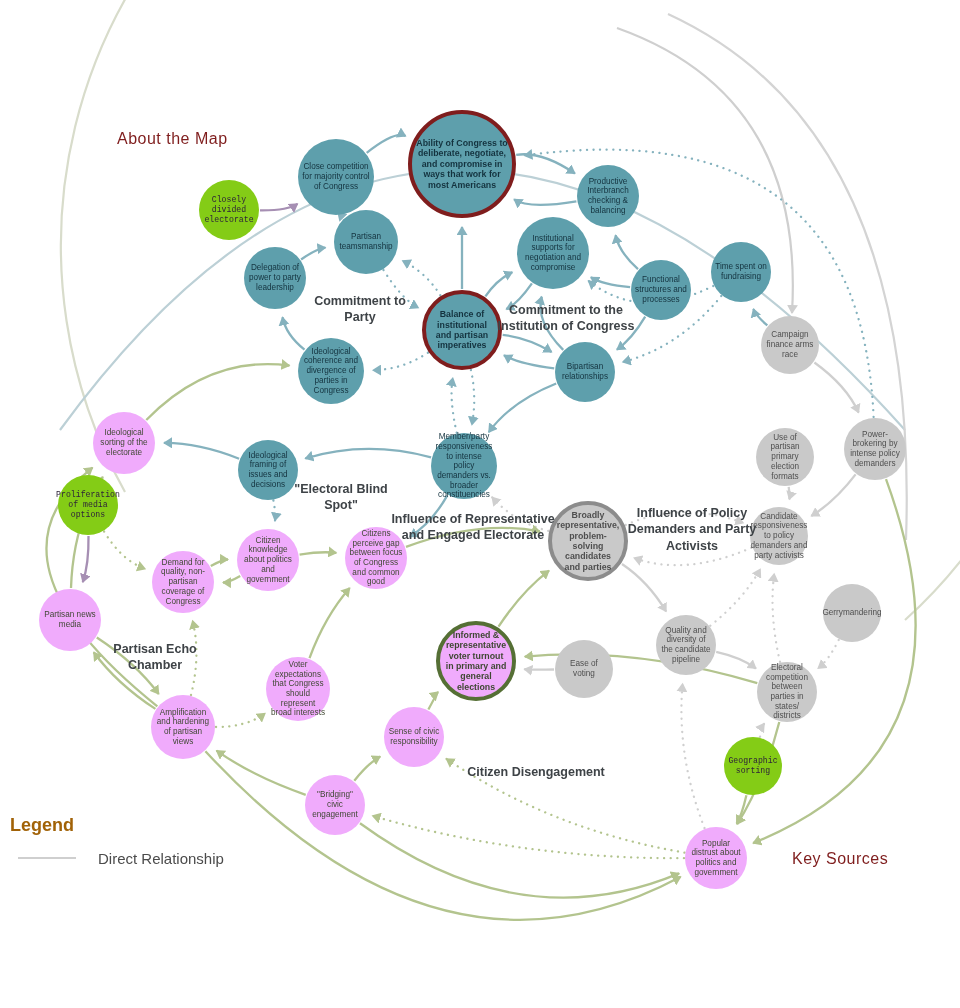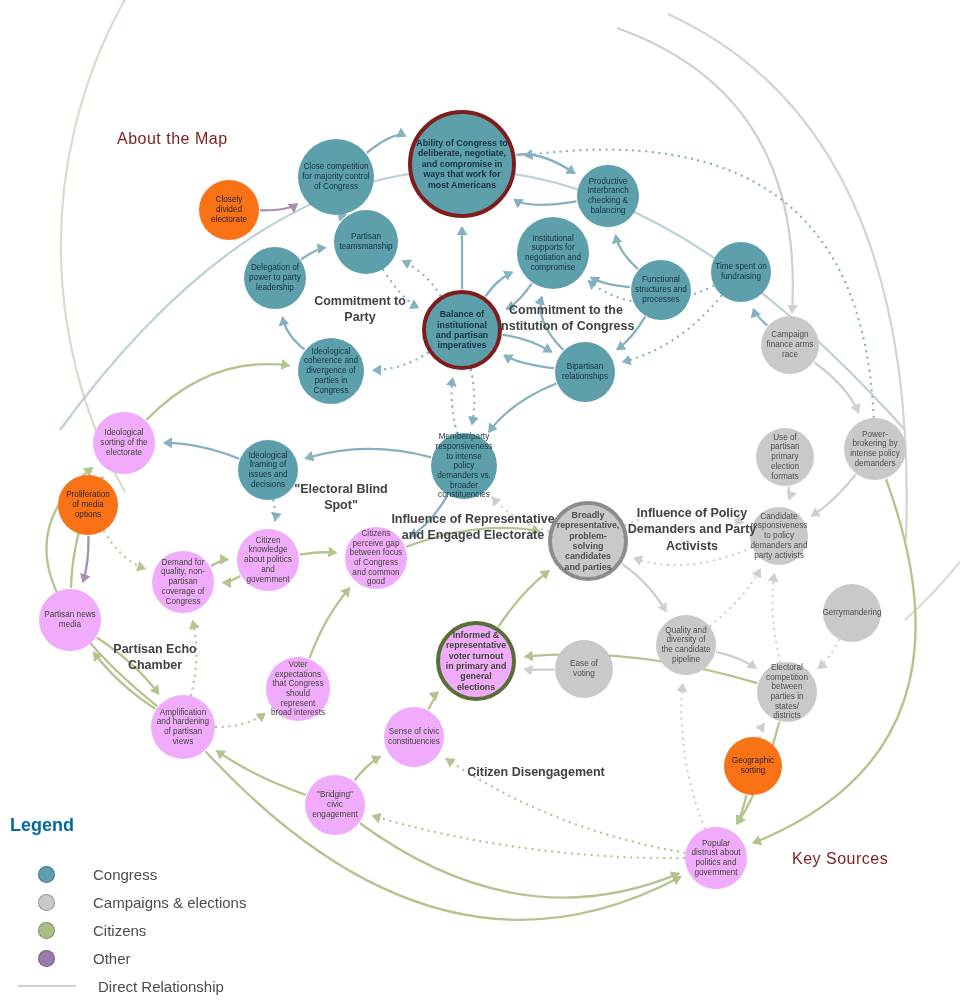--- a/index.html
+++ b/index.html
@@ -12,7 +12,7 @@
   .cat-congress{background:#5E9FAC;}  .cat-congress span{color:#14333F;}
   .cat-campaigns{background:#C9C9C9;text-align:center;} .cat-campaigns span{color:#4F4F4F;}
   .cat-citizens{background:#f0abfc;}  .cat-citizens span{color:#3F4733;}
-  .cat-other{background:#f97316;}     .cat-other span{color:#2E2438;}
+  .cat-other{background:#84cc16;font-family:Liberation Mono, monospace;}     .cat-other span{color:#2E2438;}
   .emph span{font-weight:bold;font-size:8.8px;}
   .emph.cat-congress{border:4px solid #7f1d1d;}
   .emph.cat-campaigns{border:4px solid #8C8C8C;}

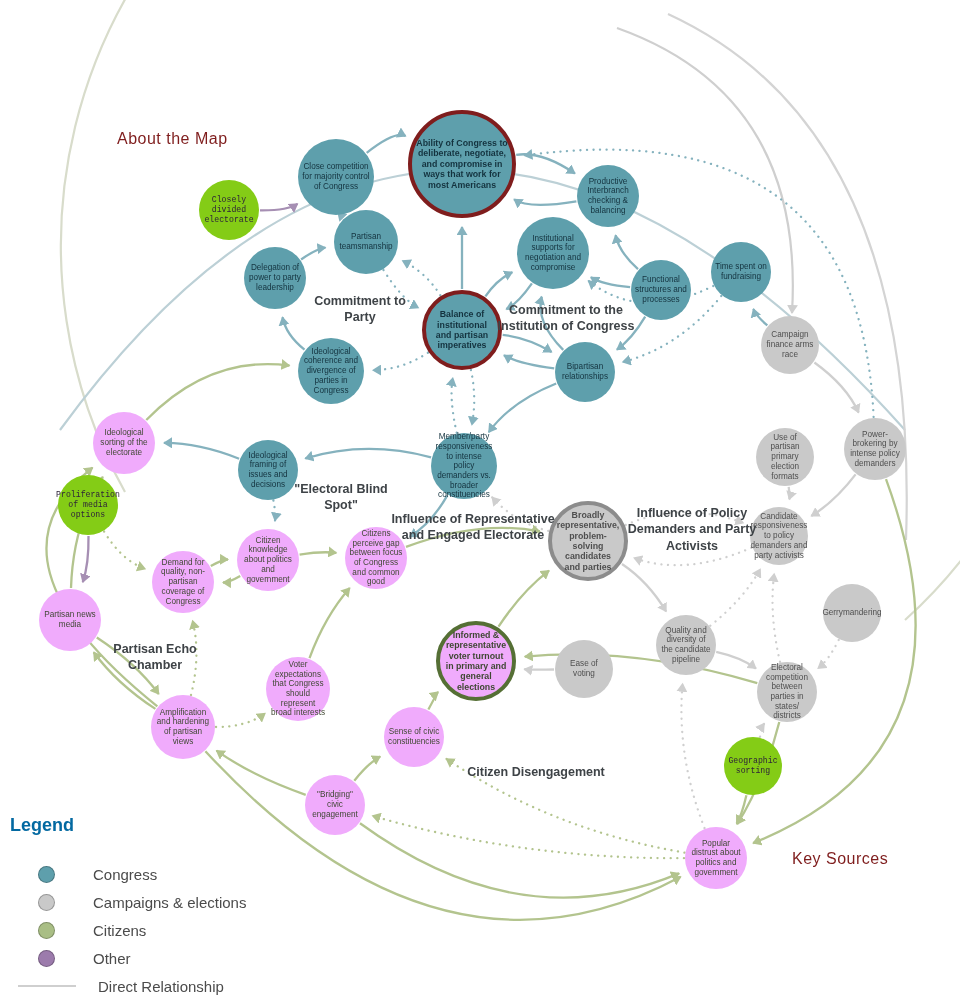--- a/index.html
+++ b/index.html
@@ -232,7 +232,7 @@
         <span>Voter expectations that Congress should represent broad interests</span>
       </div>
       <div class="node cat-citizens" style="left: 384px; top: 707px; width: 60px; height: 60px;">
-        <span>Sense of civic constituencies</span>
+        <span>Sense of civic responsibility</span>
       </div>
       <div class="node cat-other" style="left: 724px; top: 737px; width: 58px; height: 58px;">
         <span>Geographic sorting</span>

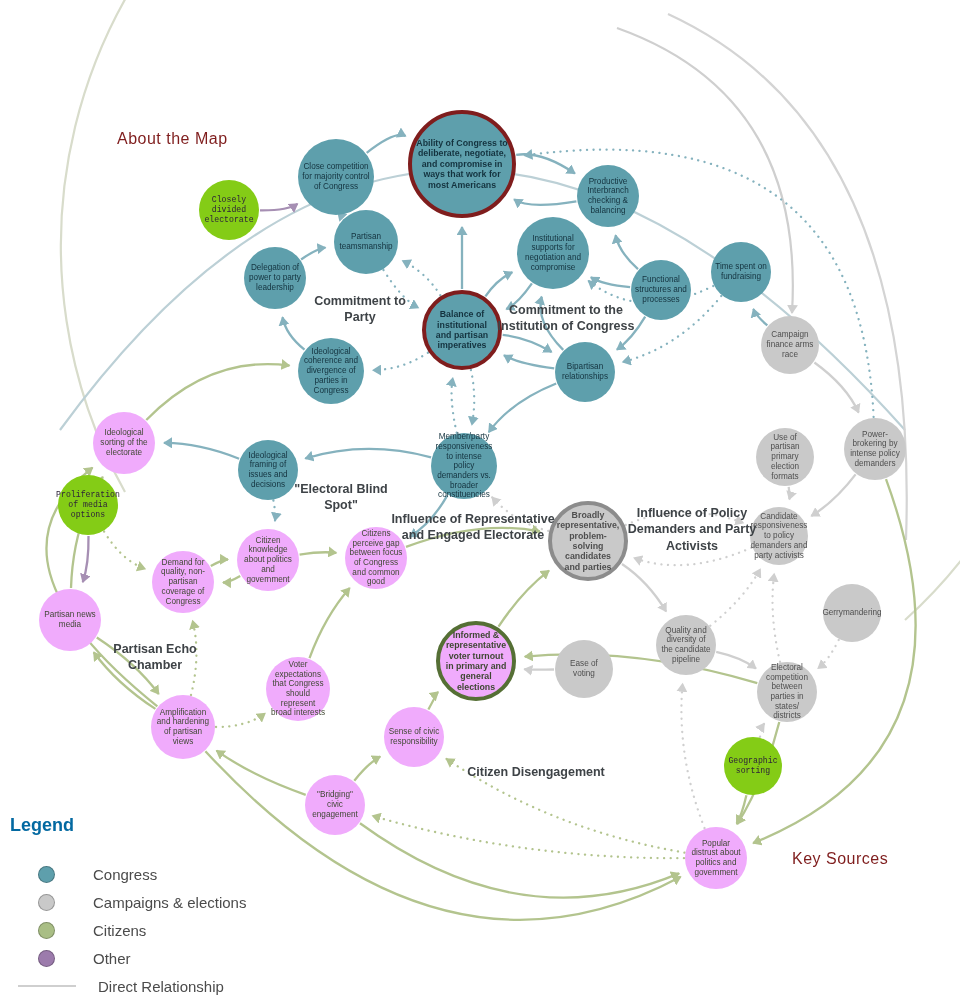--- a/index.html
+++ b/index.html
@@ -21,7 +21,7 @@
         font-size:12.5px;font-weight:bold;color:#3E4347;line-height:1.3;pointer-events:none;}
   .map-label{position:absolute;z-index:3;font-size:16px;color:#7f1d1d;letter-spacing:.5px;cursor:pointer;text-align:right;}
   #legend{position:absolute;z-index:4;left:10px;top:815px;}
-  #legend .legend-title{font-size:18px;font-weight:bold;color:#0369a1;margin-bottom:24px;}
+  #legend .legend-title{font-size:18px;font-weight:bold;color:#a16207;margin-bottom:8px;}
   .legend-row{display:flex;align-items:center;height:28px;}
   .legend-swatch{width:17px;height:17px;border-radius:50%;margin-left:28px;margin-right:38px;
         box-sizing:border-box;border:1.5px solid rgba(0,0,0,0.25);flex:0 0 auto;}

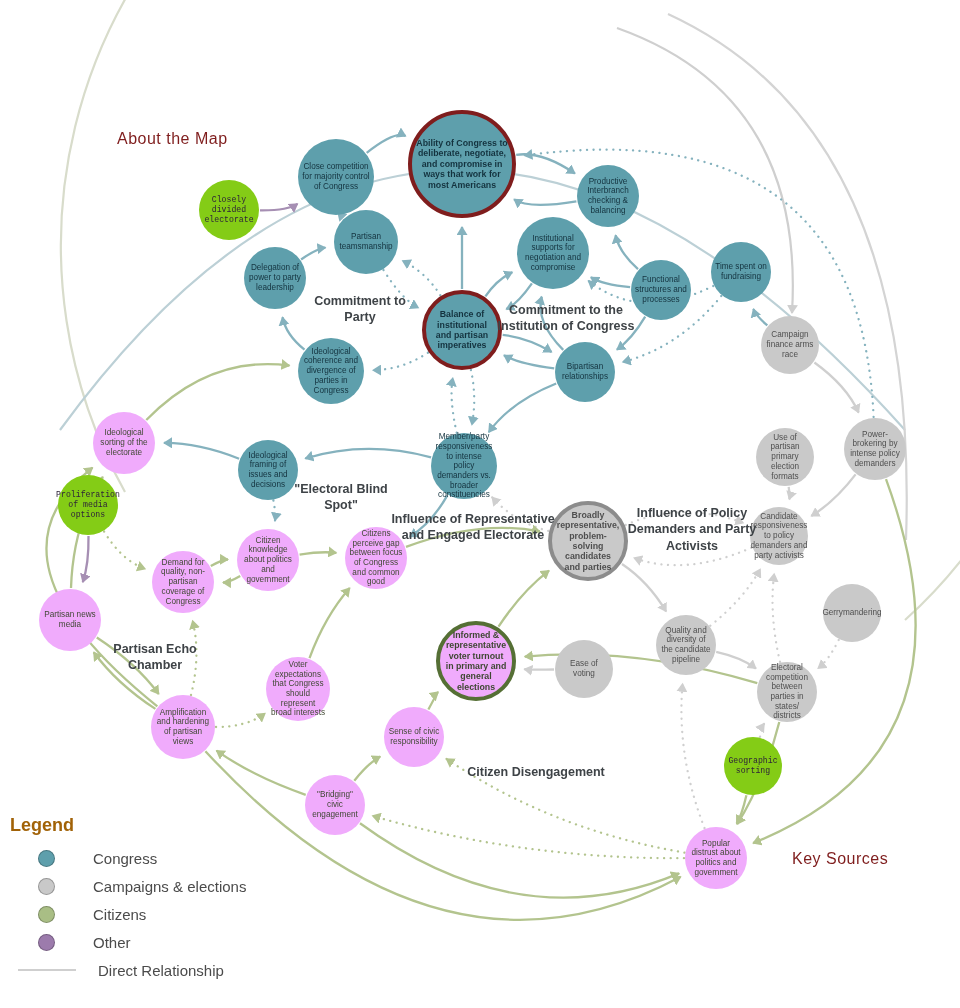--- a/index.html
+++ b/index.html
@@ -250,24 +250,6 @@
 
   <div id="legend">
     <div class="legend-title">Legend</div>
-    <div id="legend-items">
-        <div class="legend-row">
-          <div class="legend-swatch" style="background: rgb(94, 159, 172);"></div>
-          <div class="legend-label">Congress</div>
-        </div>
-        <div class="legend-row">
-          <div class="legend-swatch" style="background: rgb(201, 201, 201);"></div>
-          <div class="legend-label">Campaigns &amp; elections</div>
-        </div>
-        <div class="legend-row">
-          <div class="legend-swatch" style="background: rgb(169, 190, 133);"></div>
-          <div class="legend-label">Citizens</div>
-        </div>
-        <div class="legend-row">
-          <div class="legend-swatch" style="background: rgb(156, 123, 172);"></div>
-          <div class="legend-label">Other</div>
-        </div>
-      </div>
     <div class="legend-row">
       <div class="legend-line line-solid"></div>
       <div class="legend-label">Direct Relationship</div>

